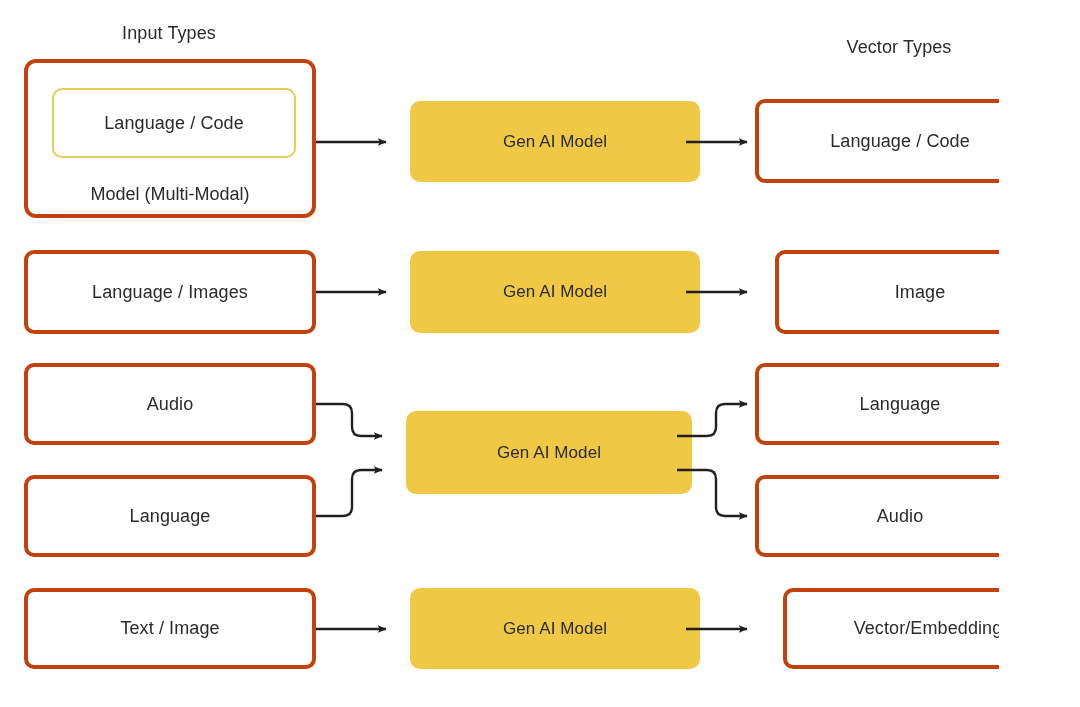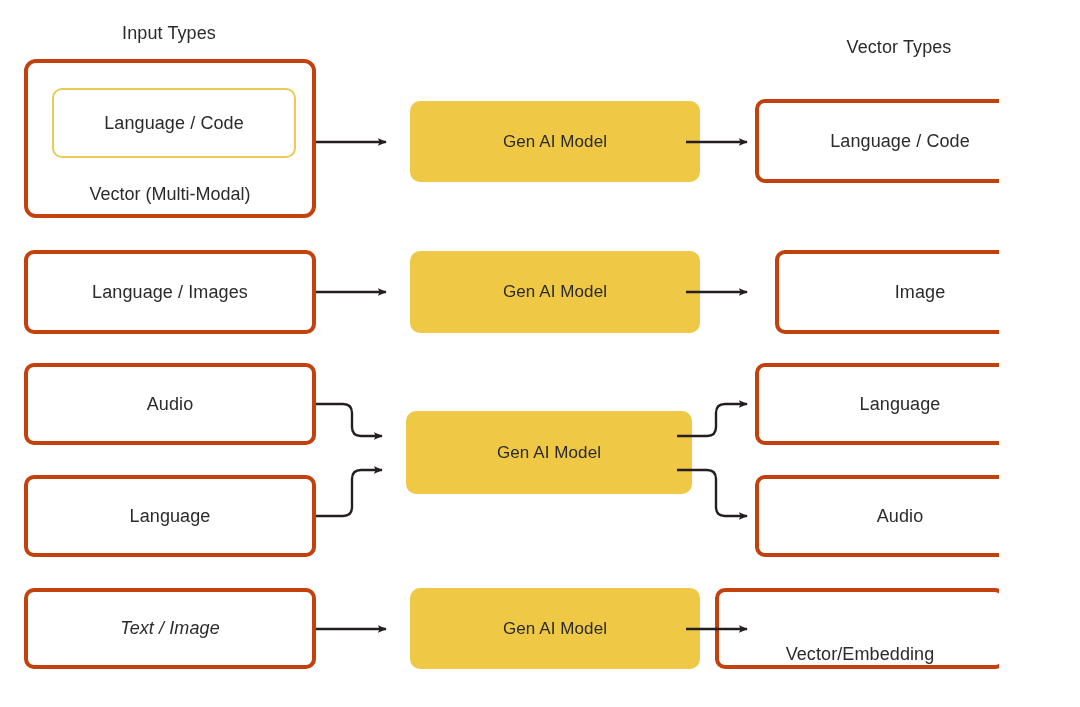--- a/index.html
+++ b/index.html
@@ -109,7 +109,7 @@
     <div class="inner-box" style="left:24px; top:25px; width:244px; height:70px;">
       <span class="io-label">Language / Code</span>
     </div>
-    <div class="group-sublabel" style="left:0px; top:121px;">Vector (Multi-Modal)</div>
+    <div class="group-sublabel" style="left:0px; top:121px;">Model (Multi-Modal)</div>
   </div>
 
   <div class="model-box" style="left:395px; top:101px; width:290px; height:81px;">

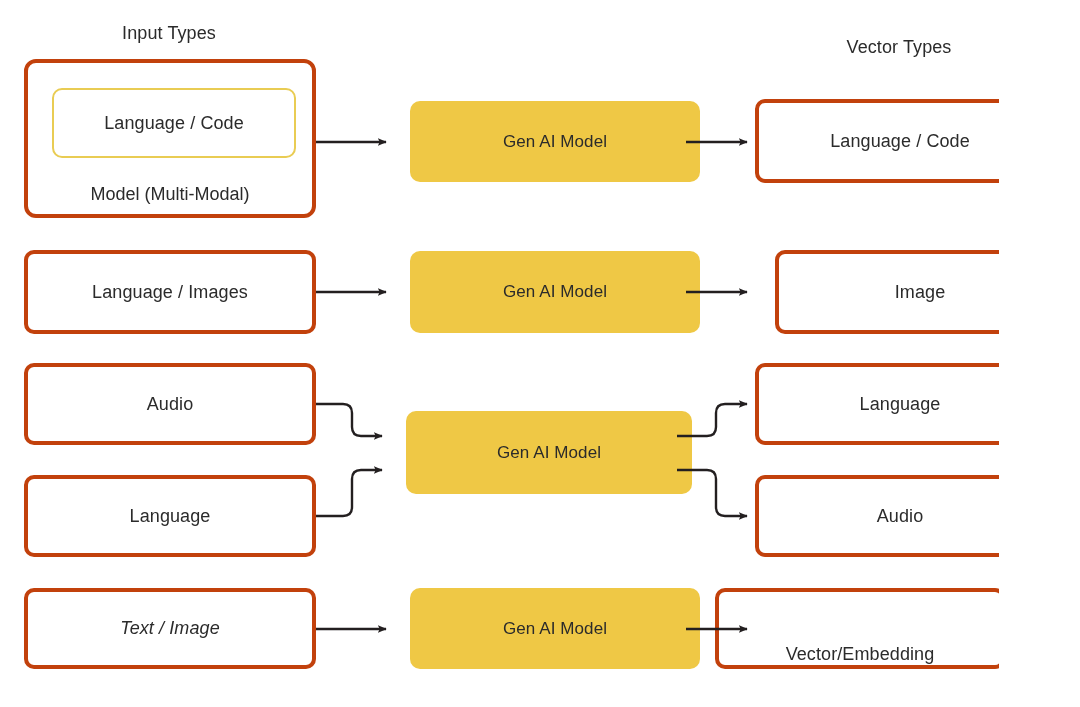--- a/index.html
+++ b/index.html
@@ -152,7 +152,7 @@
     <span class="io-label">Audio</span>
   </div>
 
-  <div class="io-box" style="left:24px; top:588px; width:292px; height:81px;font-style:italic;">
+  <div class="io-box" style="left:24px; top:588px; width:292px; height:81px;">
     <span class="io-label">Text / Image</span>
   </div>
 

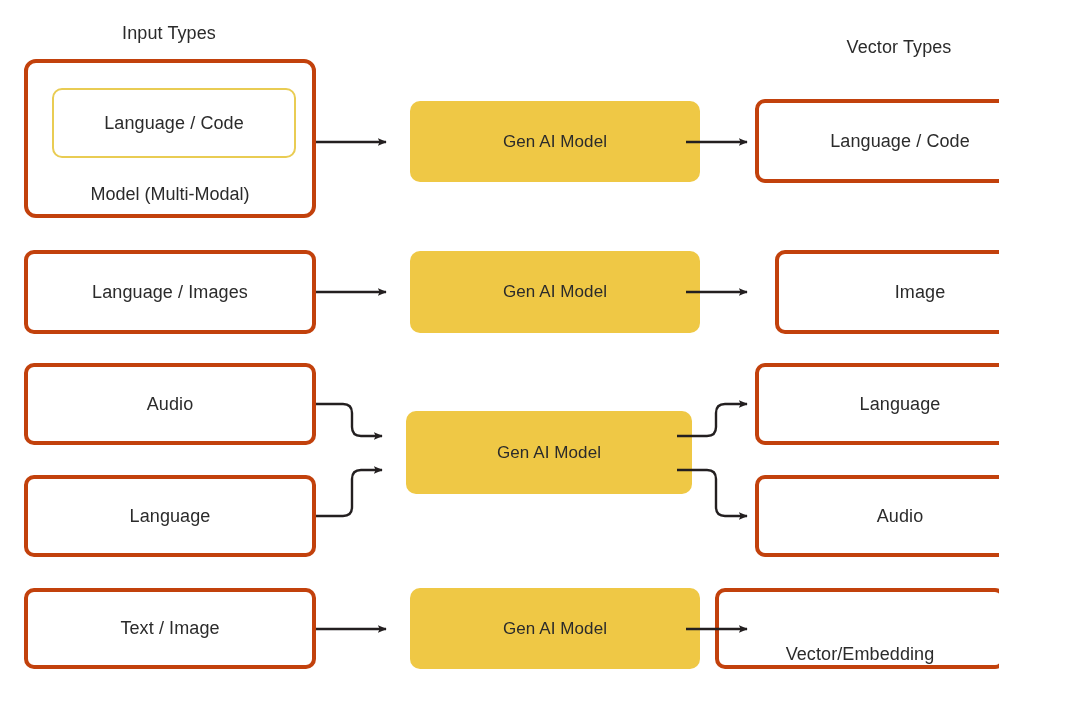--- a/index.html
+++ b/index.html
@@ -160,7 +160,7 @@
     <span class="model-label">Gen AI Model</span>
   </div>
 
-  <div class="io-box" style="left:715px; top:588px; width:290px; height:81px;align-items:flex-end;">
+  <div class="io-box" style="left:783px; top:588px; width:290px; height:81px;">
     <span class="io-label">Vector/Embedding</span>
   </div>
 

